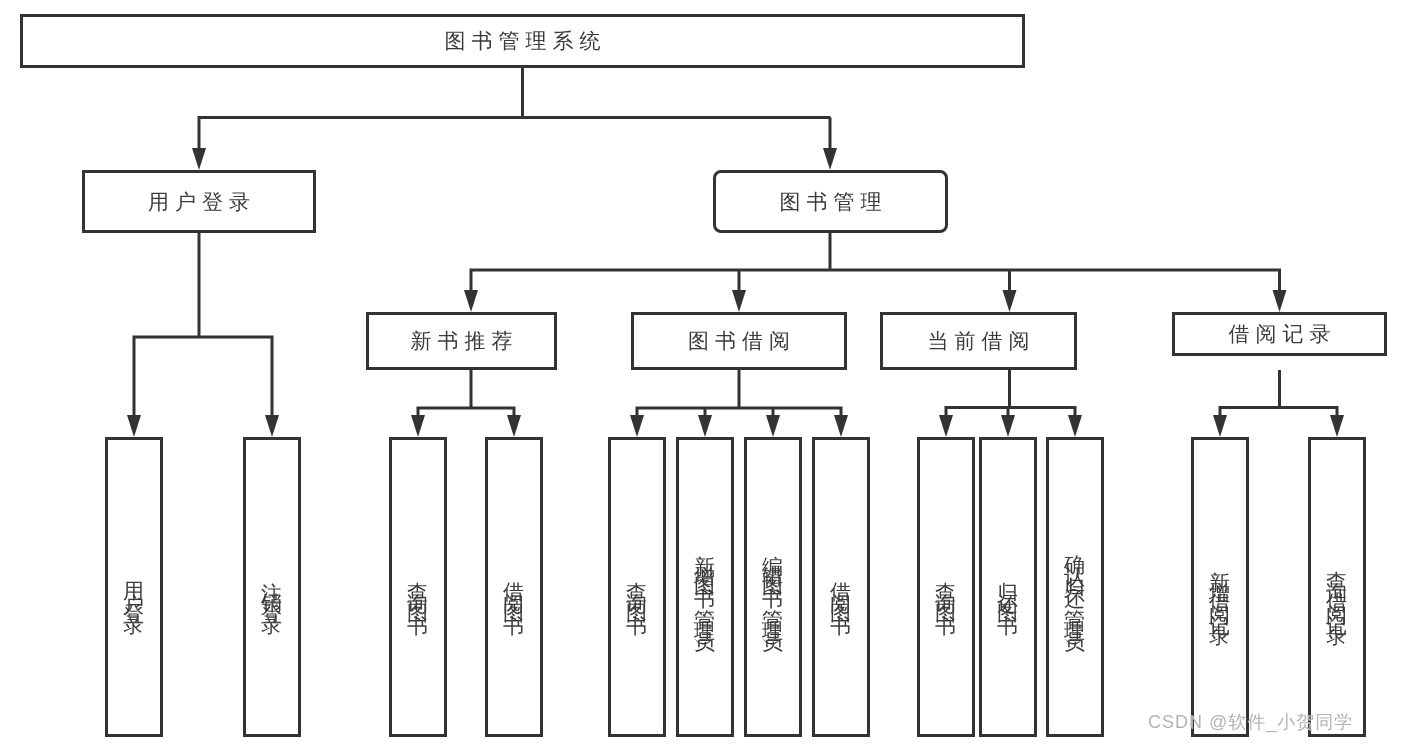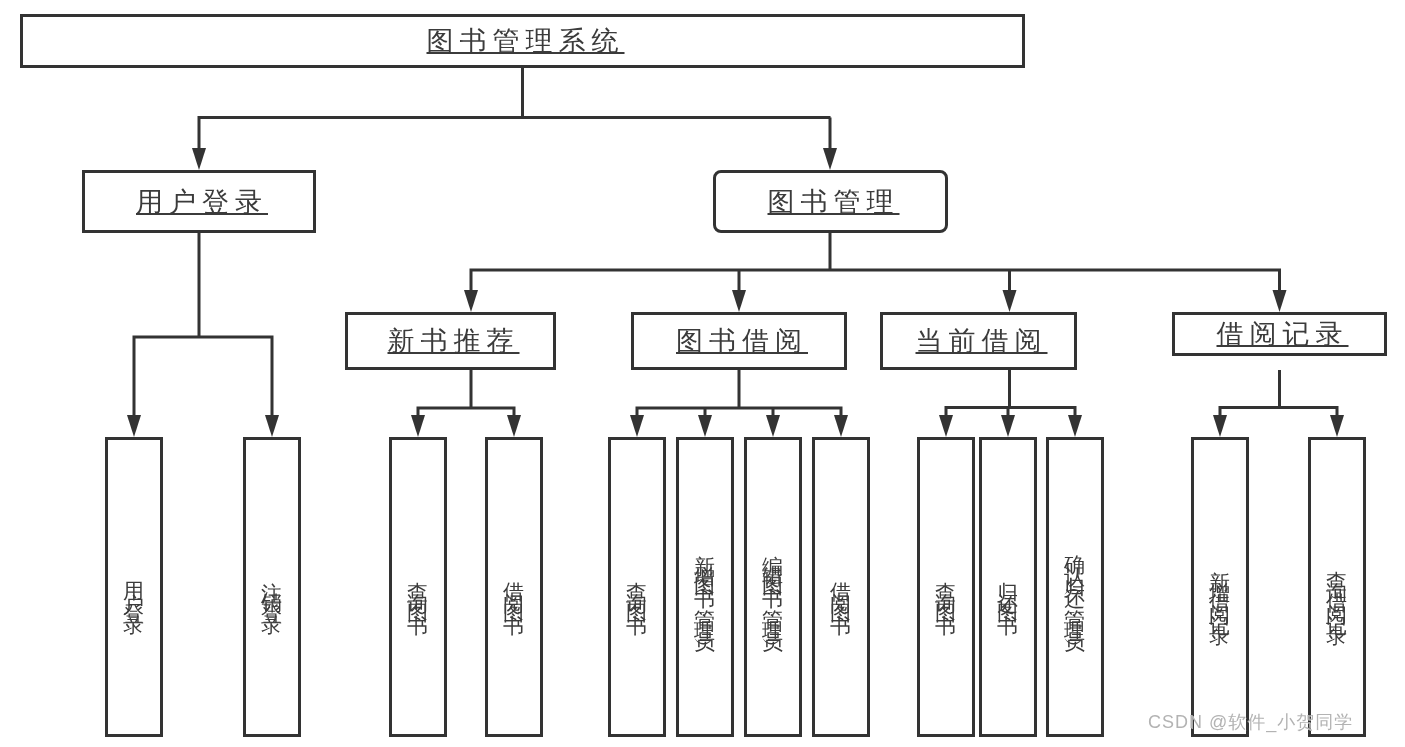--- a/index.html
+++ b/index.html
@@ -16,7 +16,7 @@
     border:3px solid var(--line,#333);box-sizing:border-box;
     display:flex;align-items:center;justify-content:center;
   }
-  .hlabel{font-size:27px;letter-spacing:6px;text-indent:6px;white-space:nowrap;color:var(--text,#333);text-decoration:underline;}
+  .hlabel{font-size:21px;letter-spacing:6px;text-indent:6px;white-space:nowrap;color:var(--text,#333);}
   .vlabel{
     writing-mode:vertical-rl;text-orientation:mixed;
     font-size:21px;letter-spacing:11px;line-height:1;color:var(--text,#333);

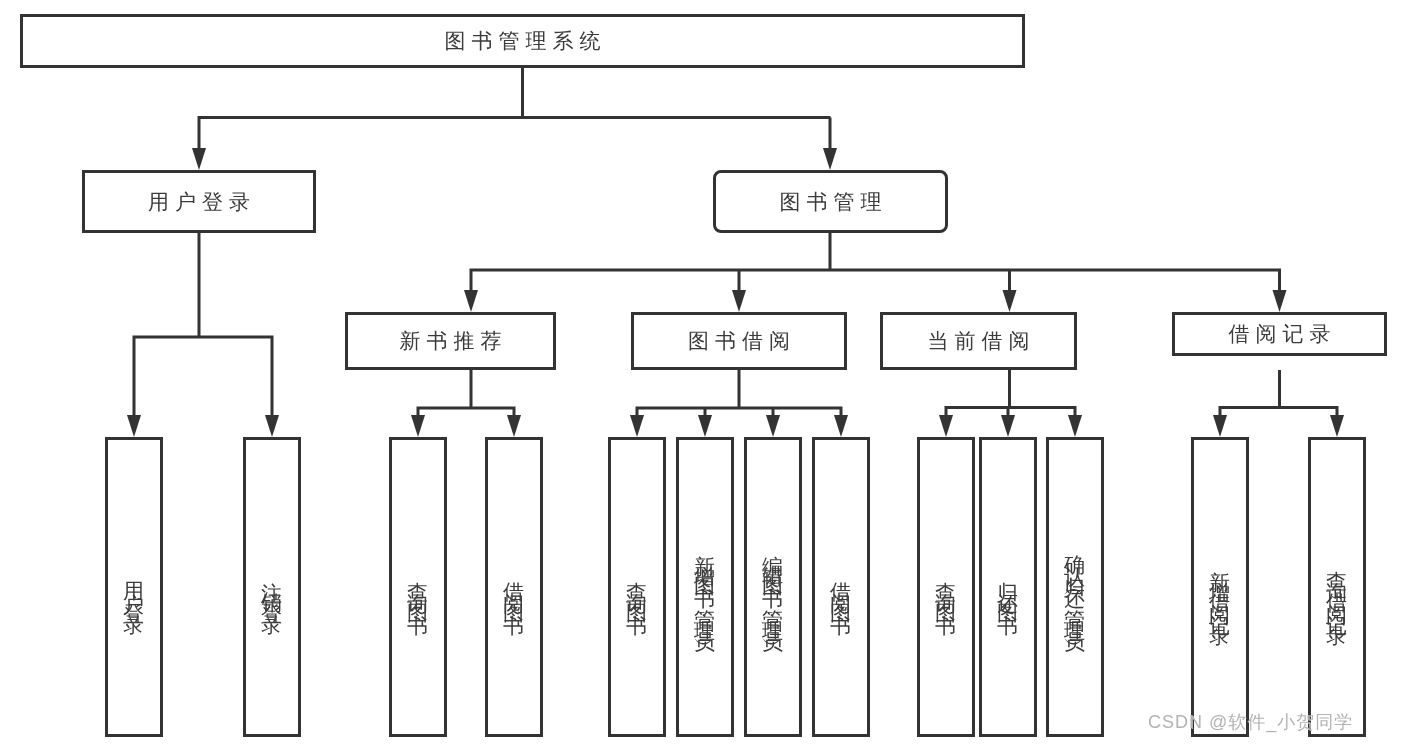--- a/index.html
+++ b/index.html
@@ -25,7 +25,7 @@
   .b-root{left:20px;top:14px;width:1005px;height:54px;}
   .b-l2a{left:82px;top:170px;width:234px;height:63px;}
   .b-l2b{left:713px;top:170px;width:235px;height:63px;border-radius:8px;}
-  .b-l3a{left:345px;top:312px;width:211px;height:58px;}
+  .b-l3a{left:366px;top:312px;width:191px;height:58px;}
   .b-l3b{left:631px;top:312px;width:216px;height:58px;}
   .b-l3c{left:880px;top:312px;width:197px;height:58px;}
   .b-l3d{left:1172px;top:312px;width:215px;height:44px;}

